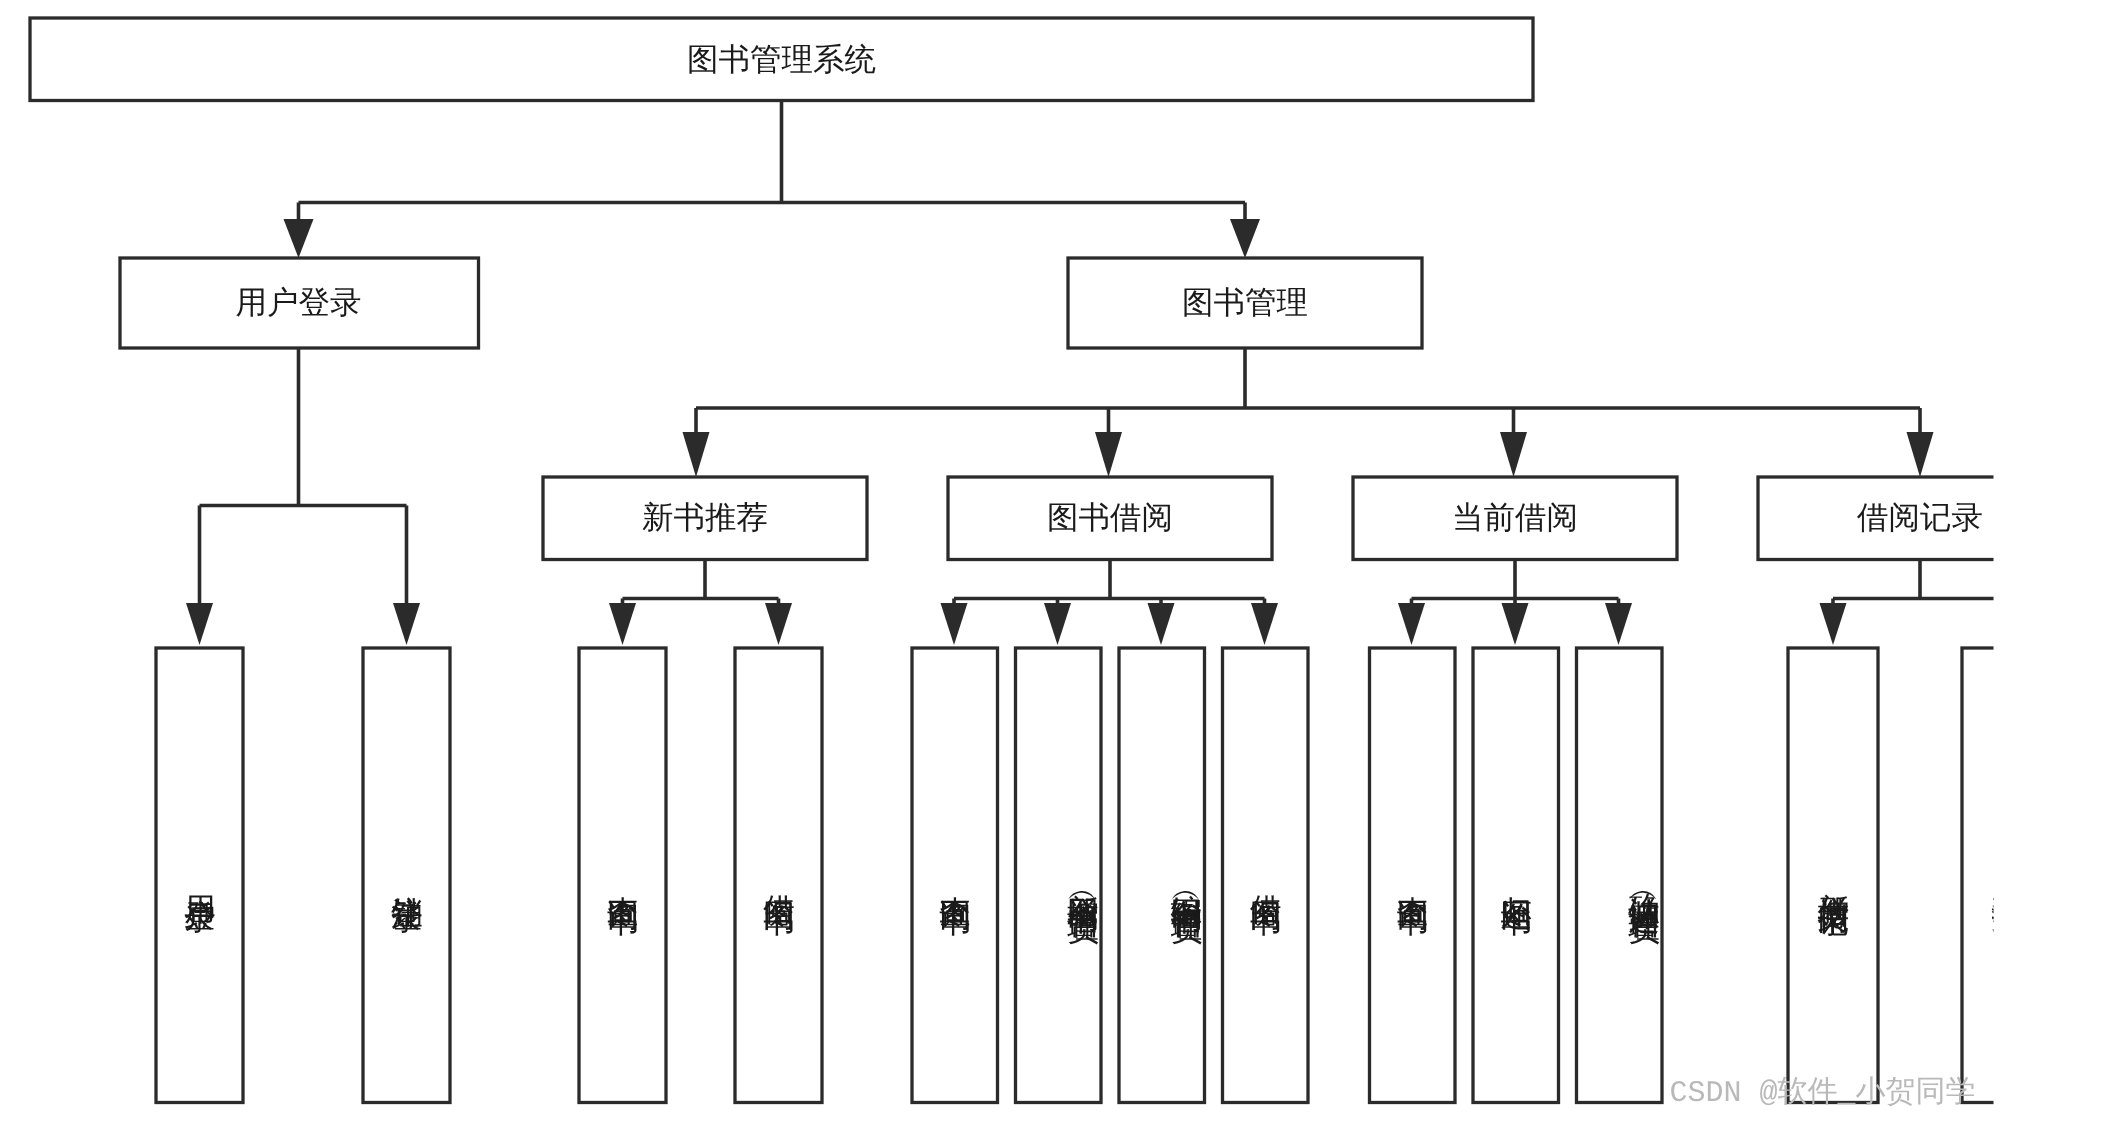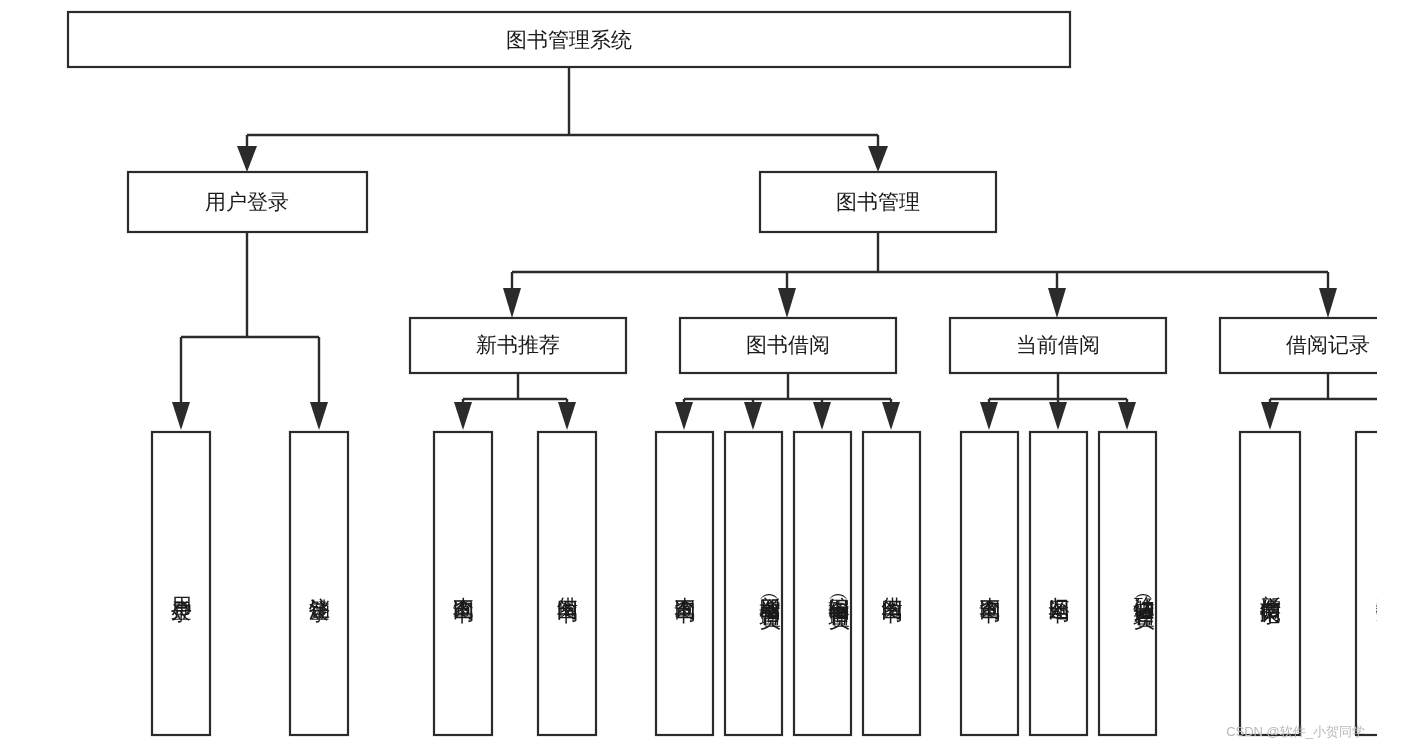--- a/index.html
+++ b/index.html
@@ -16,7 +16,6 @@
     height: 747px;
     background: #ffffff;
     overflow: hidden;
-    margin-left: 48px;
   }
   svg.diagram {
     position: absolute;

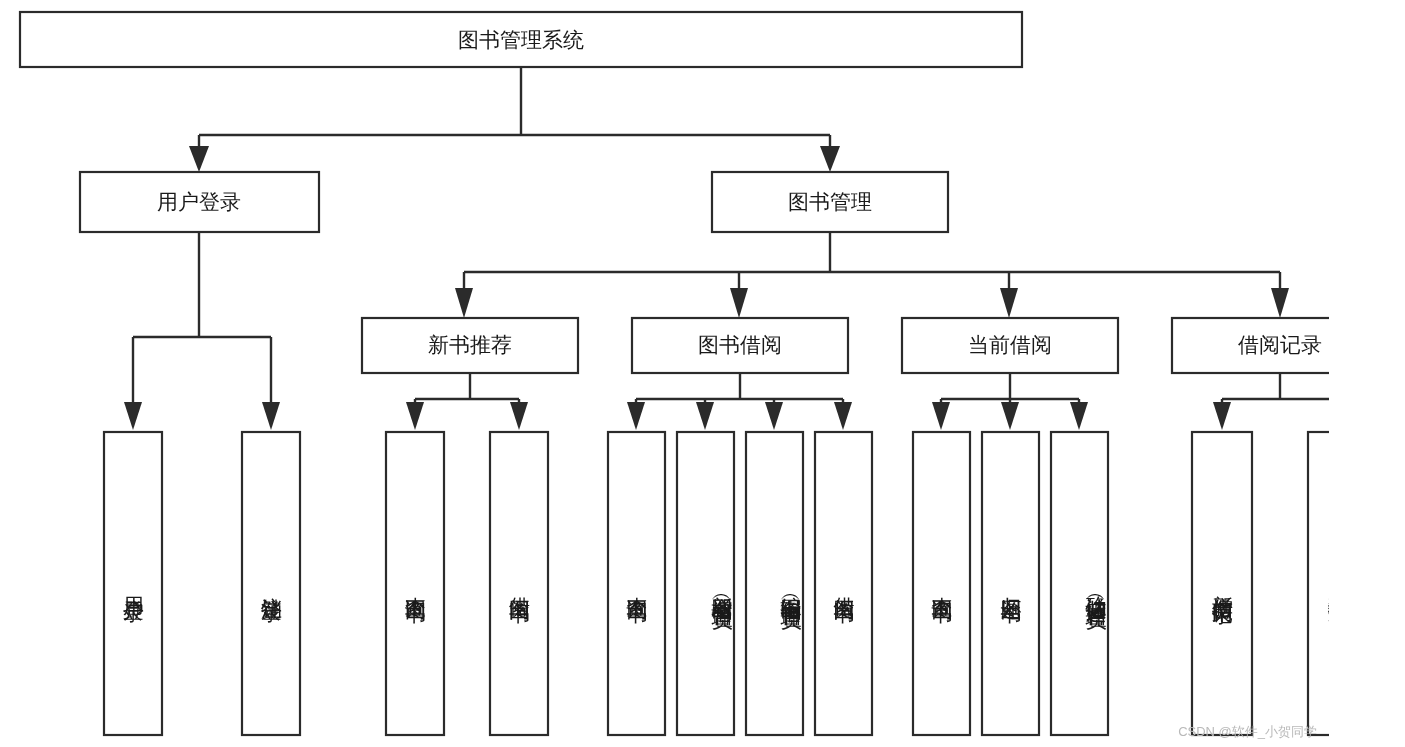--- a/index.html
+++ b/index.html
@@ -63,8 +63,8 @@
     position: absolute;
     right: 12px;
     bottom: 6px;
-    font-family: Liberation Sans, sans-serif;
-    font-size: 13px;
+    font-family: Liberation Mono, monospace;
+    font-size: 20px;
     color: #b9b9b9;
     white-space: nowrap;
     user-select: none;

